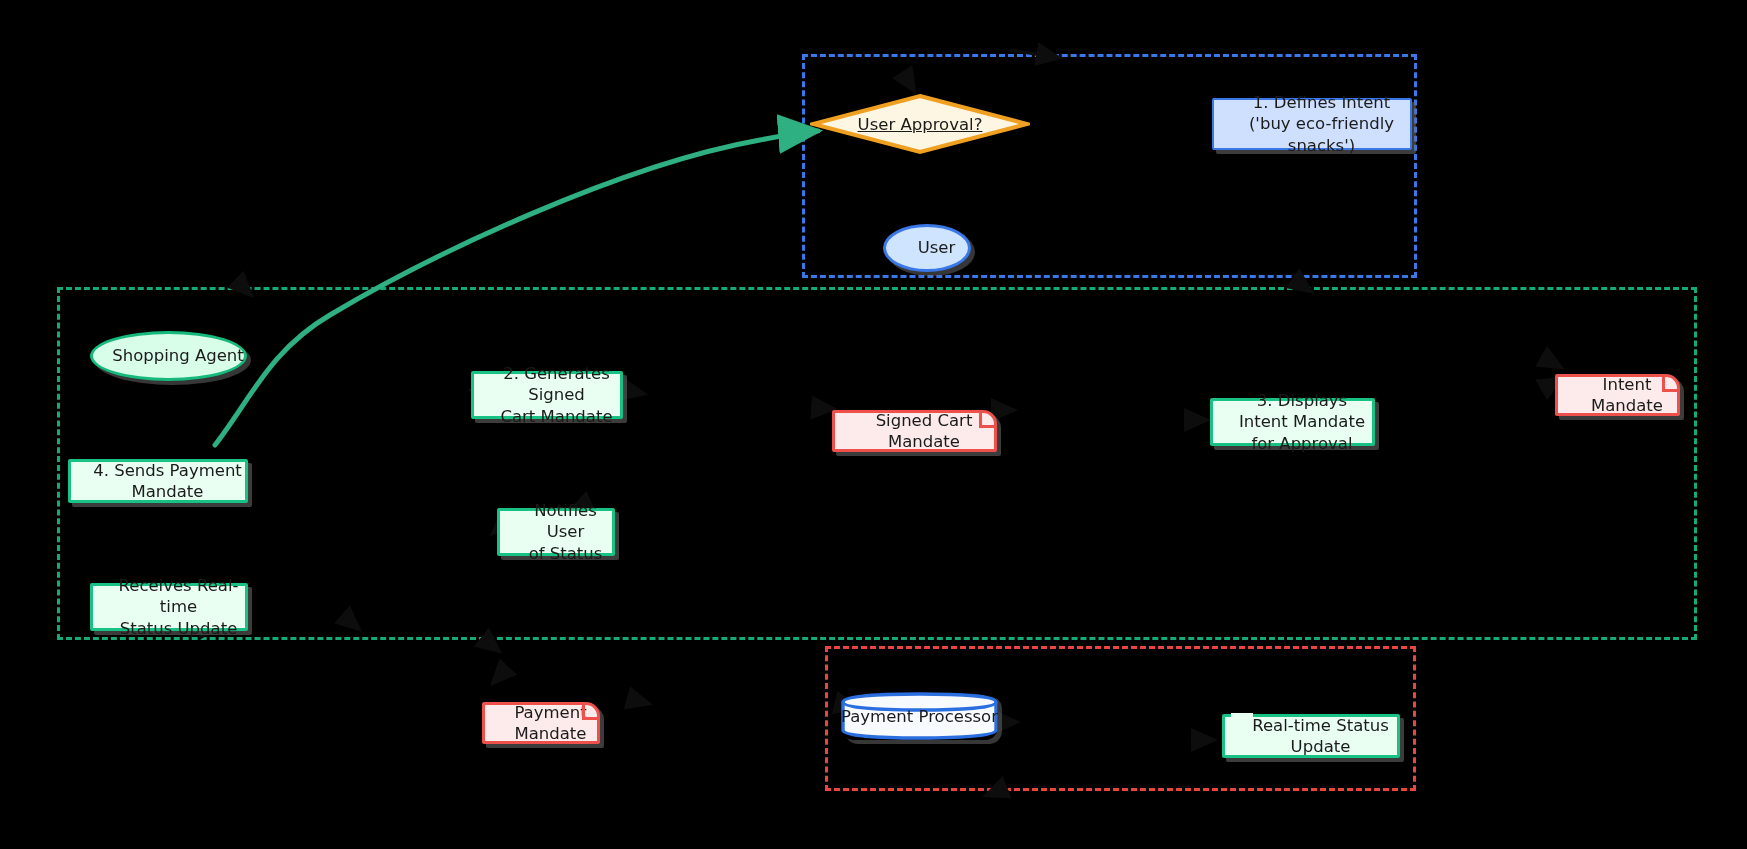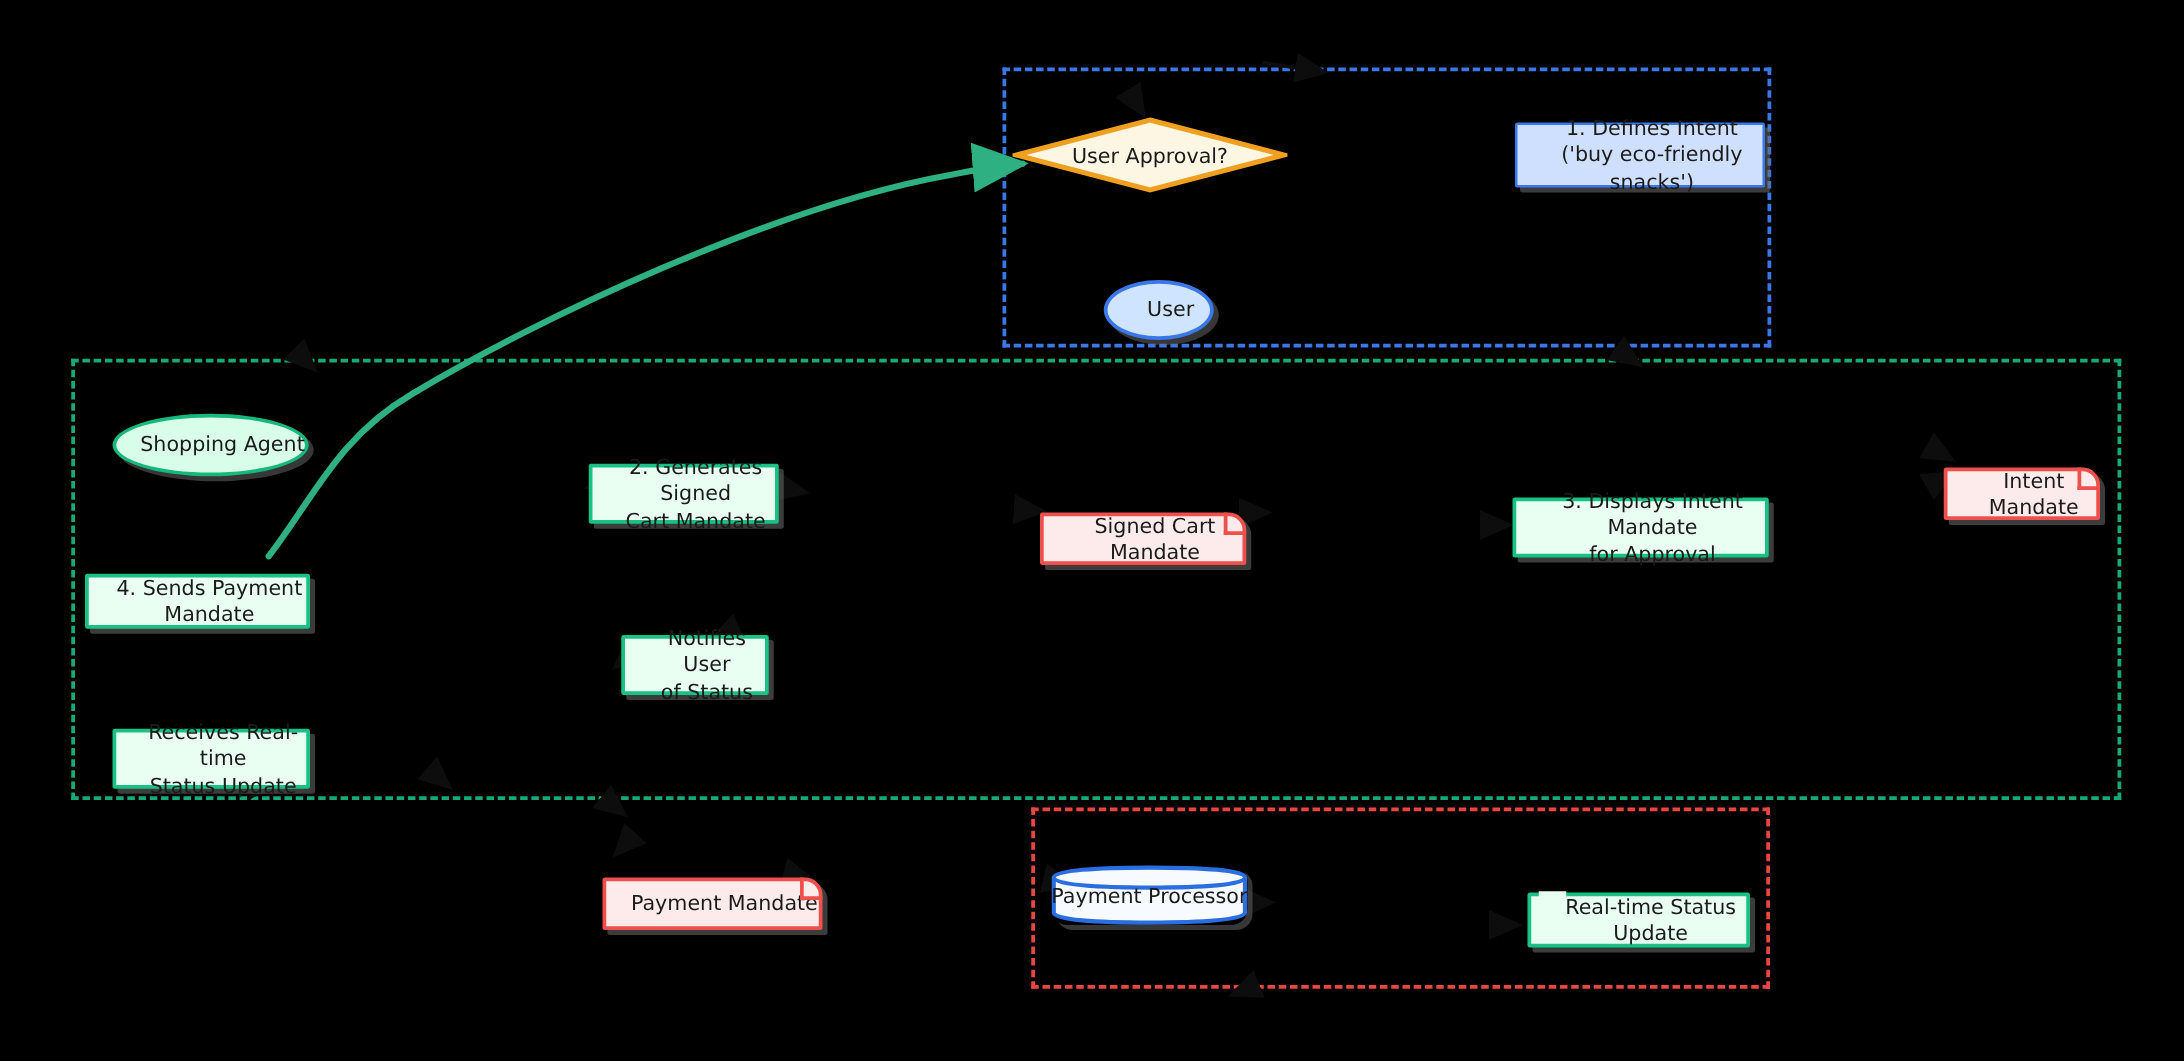--- a/index.html
+++ b/index.html
@@ -102,6 +102,7 @@
     font-size: 16.5px;
     color: #1b1b1b;
     pointer-events: none;
+    text-decoration: underline;
   }
   
   .ellipse-green {

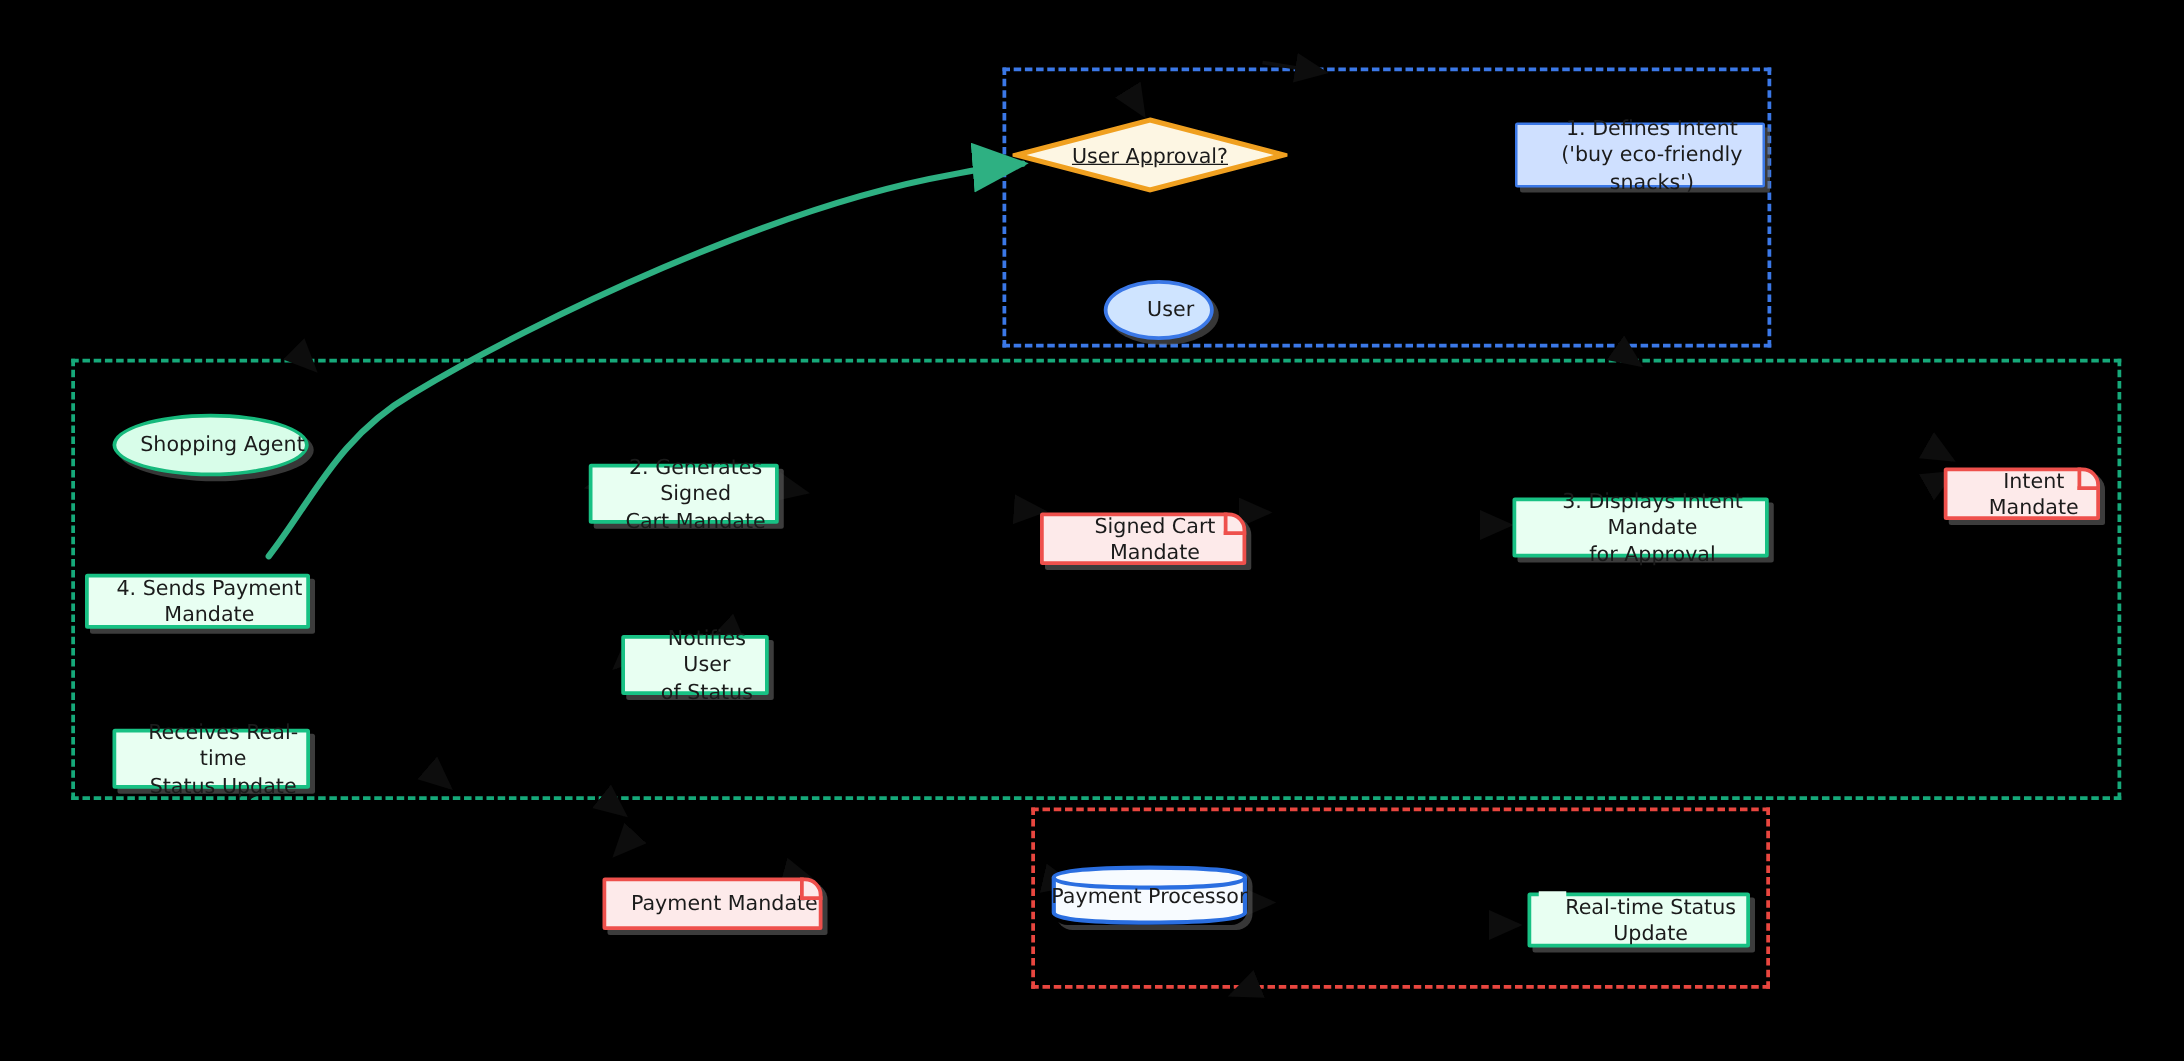--- a/index.html
+++ b/index.html
@@ -225,7 +225,7 @@
     <span>Signed Cart Mandate</span>
   </div>
 
-  <div class="node proc-green" style="left:1210px; top:398px; width:205px; height:48px;">
+  <div class="node proc-green" style="left:1210px; top:398px; width:165px; height:48px;">
     <span>3. Displays Intent Mandate
 for Approval</span>
   </div>

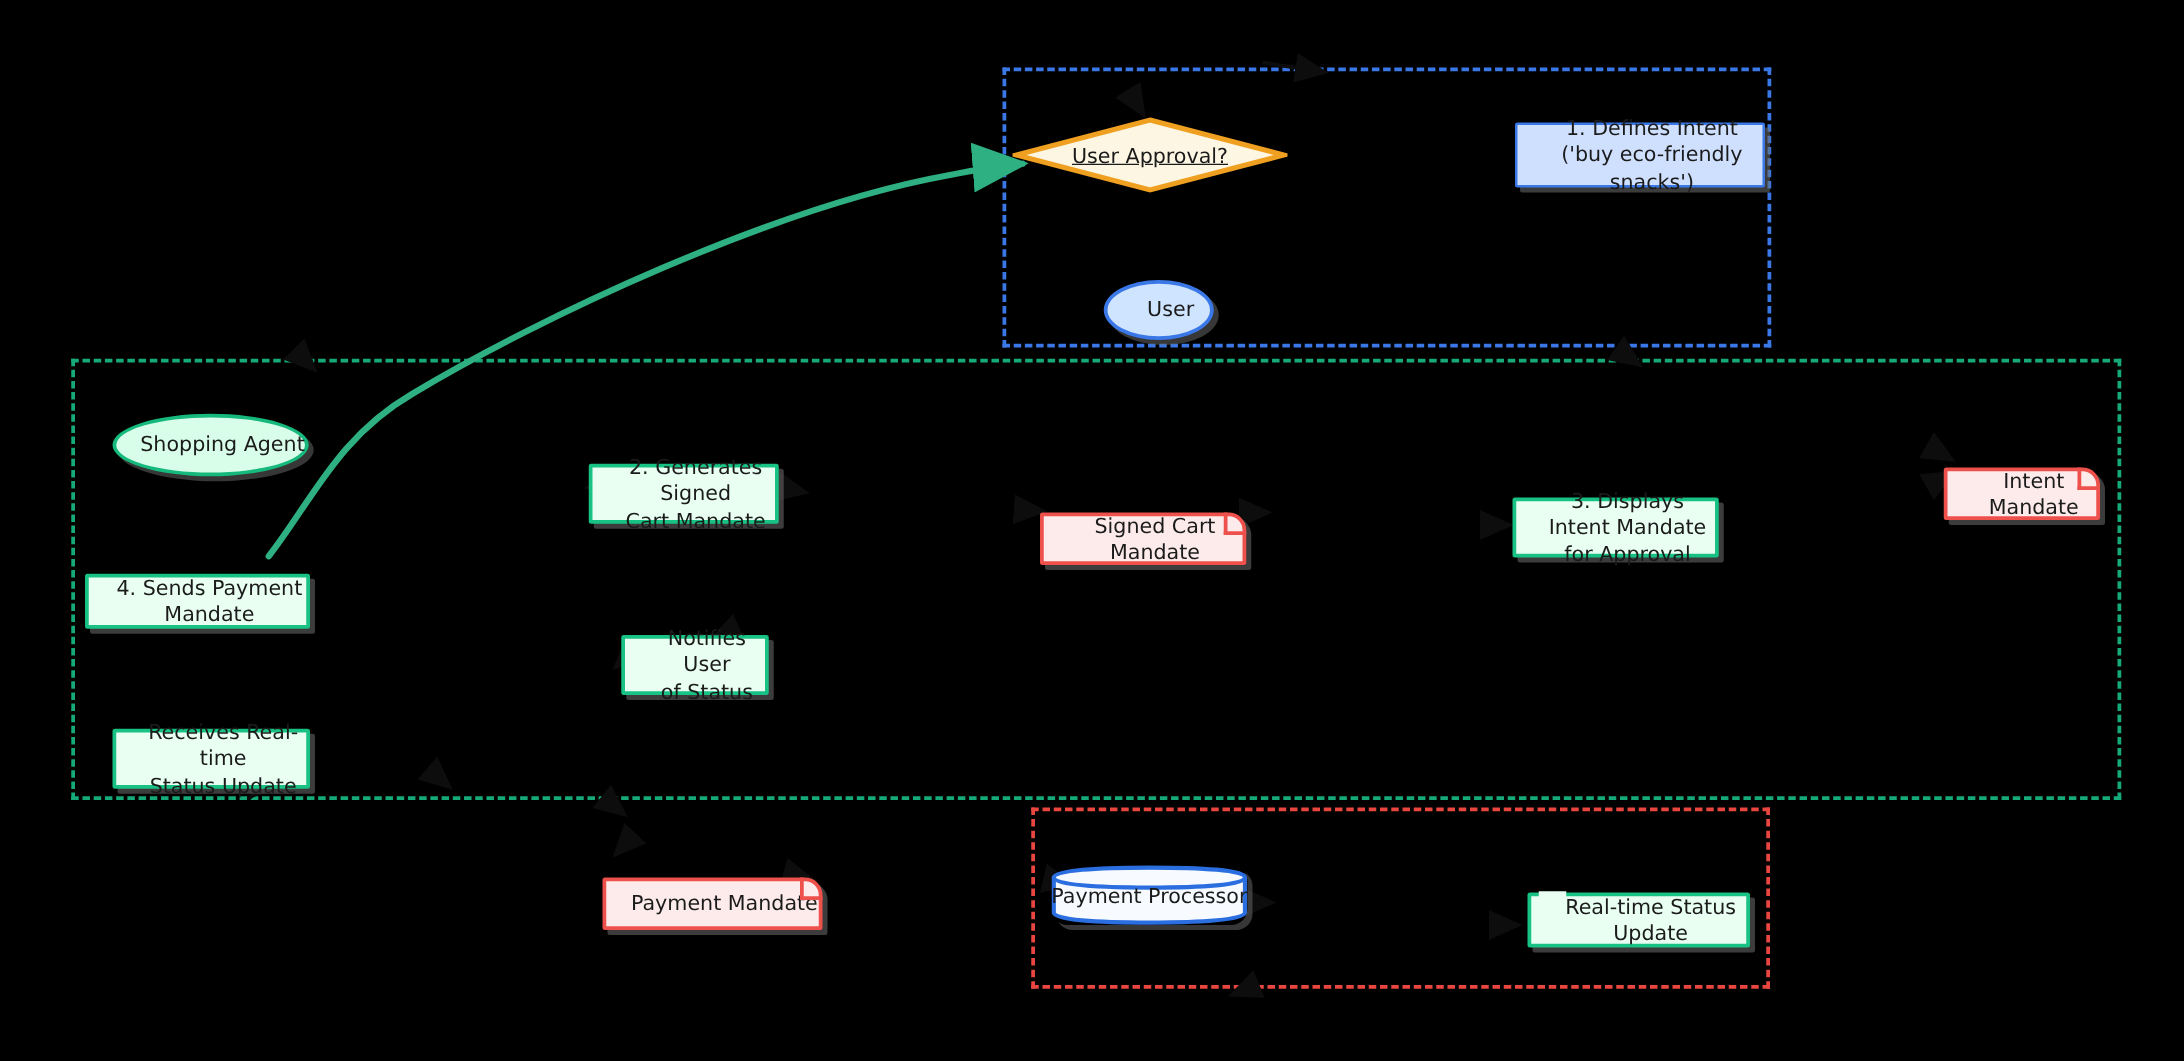--- a/index.html
+++ b/index.html
@@ -249,7 +249,7 @@
 Status Update</span>
   </div>
 
-  <div class="node note-red" style="left:482px; top:676px; width:176px; height:42px;">
+  <div class="node note-red" style="left:482px; top:676px; width:118px; height:42px;">
     <span class="fold"></span>
     <span>Payment Mandate</span>
   </div>

